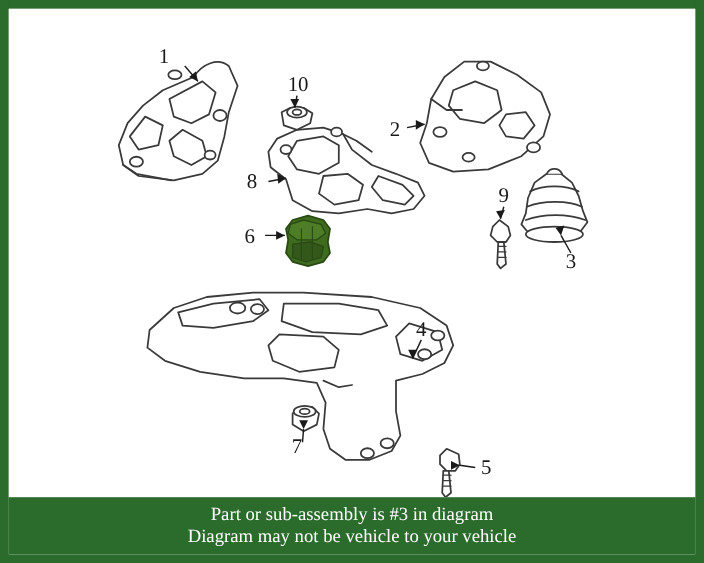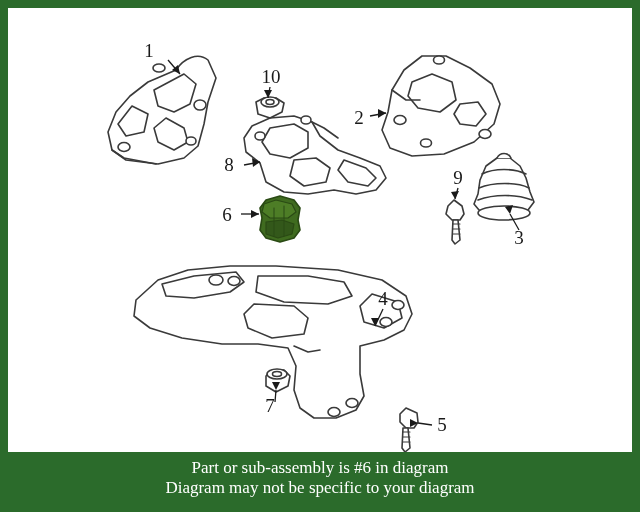--- a/index.html
+++ b/index.html
@@ -230,7 +230,7 @@
   </div>
 
   <div class="caption-band">
-    <div class="caption-line">Part or sub-assembly is #6 in diagram</div>
+    <div class="caption-line">Part or sub-assembly is #3 in diagram</div>
     <div class="caption-line">Diagram may not be specific to your diagram</div>
   </div>
 

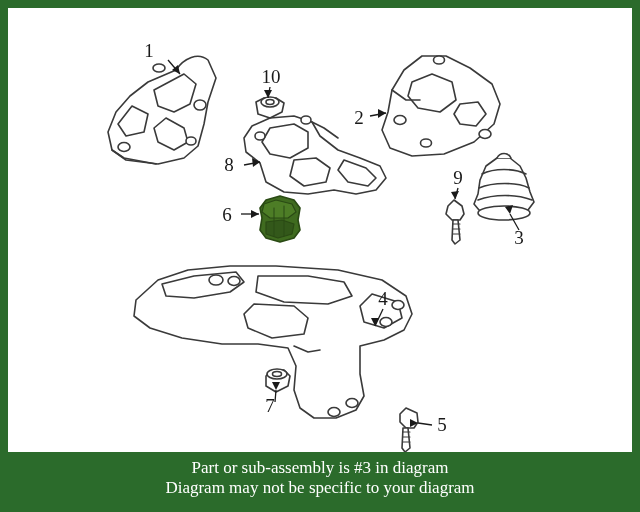--- a/index.html
+++ b/index.html
@@ -231,7 +231,7 @@
 
   <div class="caption-band">
     <div class="caption-line">Part or sub-assembly is #3 in diagram</div>
-    <div class="caption-line">Diagram may not be specific to your diagram</div>
+    <div class="caption-line">Diagram may not be vehicle to your vehicle</div>
   </div>
 
 </div>

